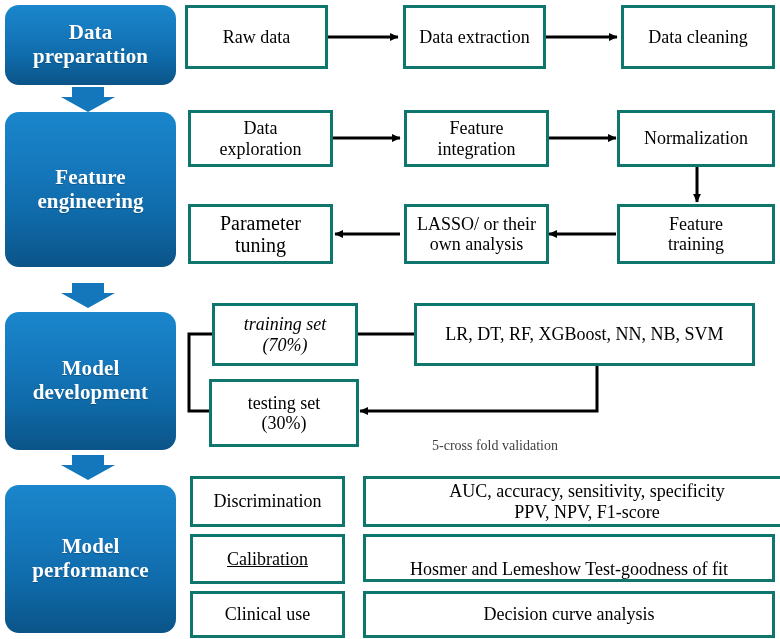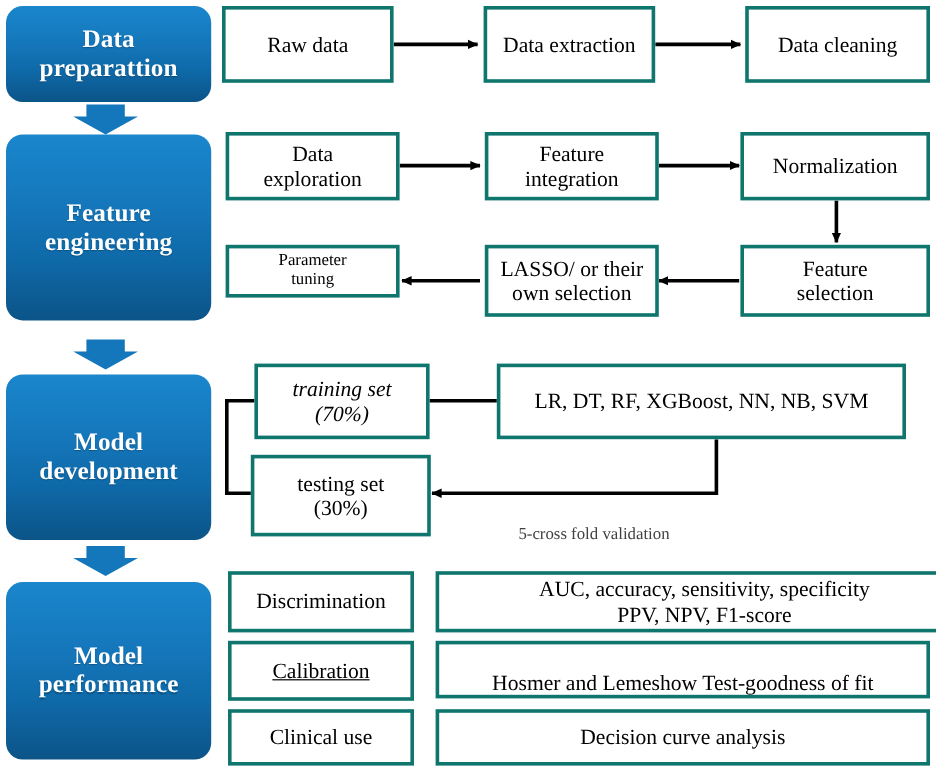--- a/index.html
+++ b/index.html
@@ -119,7 +119,7 @@
     <span>Normalization</span>
   </div>
 
-  <div class="stage-box wbox" style="left:188px;top:204px;width:145px;height:44px;font-size:14px;">
+  <div class="stage-box wbox" style="left:188px;top:204px;width:145px;height:60px;font-size:20px;">
     <span>
         <span>Parameter</span>
         <span>tuning</span>

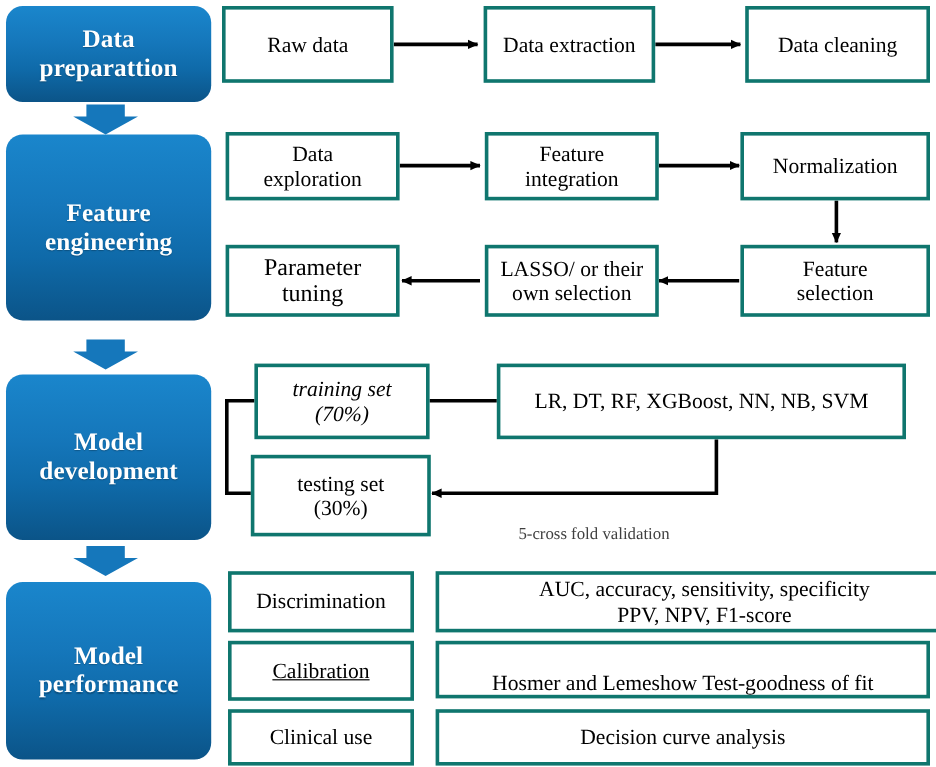--- a/index.html
+++ b/index.html
@@ -129,7 +129,7 @@
   <div class="stage-box wbox" style="left:404px;top:204px;width:145px;height:60px;font-size:18px;">
     <span>
         <span>LASSO/ or their</span>
-        <span>own selection</span>
+        <span>own analysis</span>
       </span>
   </div>
 

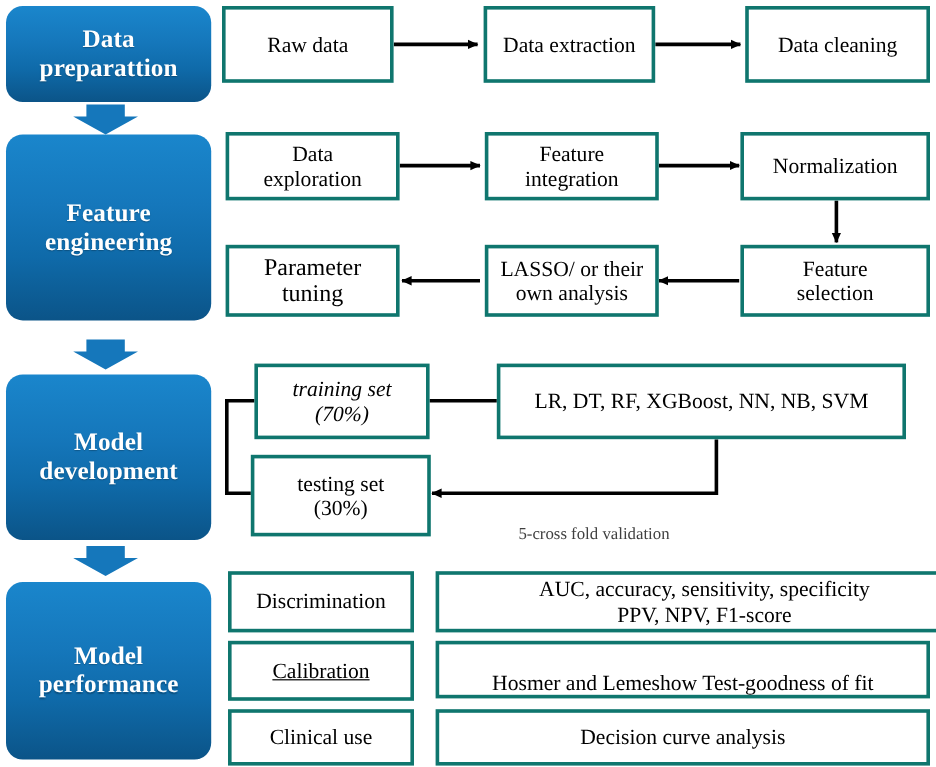--- a/index.html
+++ b/index.html
@@ -136,7 +136,7 @@
   <div class="stage-box wbox" style="left:617px;top:204px;width:158px;height:60px;font-size:18px;">
     <span>
         <span>Feature</span>
-        <span>selection</span>
+        <span>training</span>
       </span>
   </div>
 

